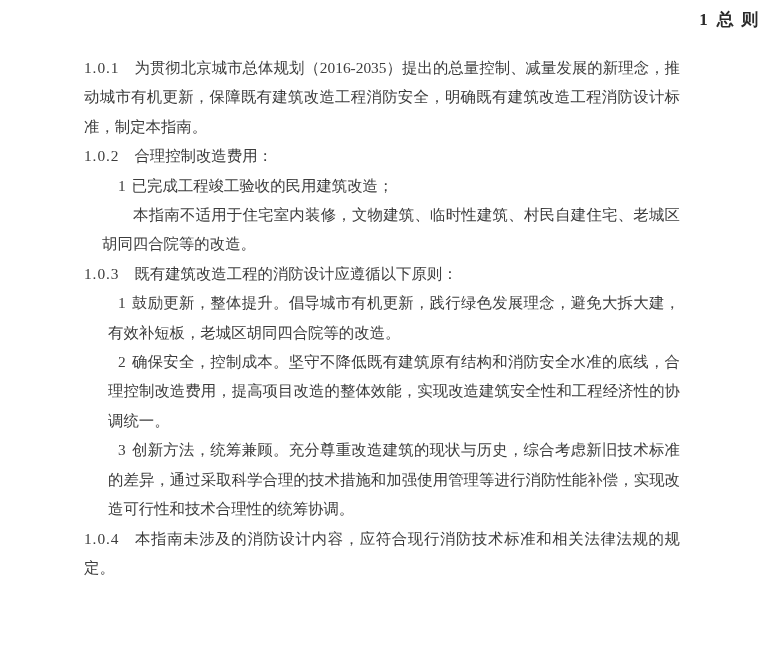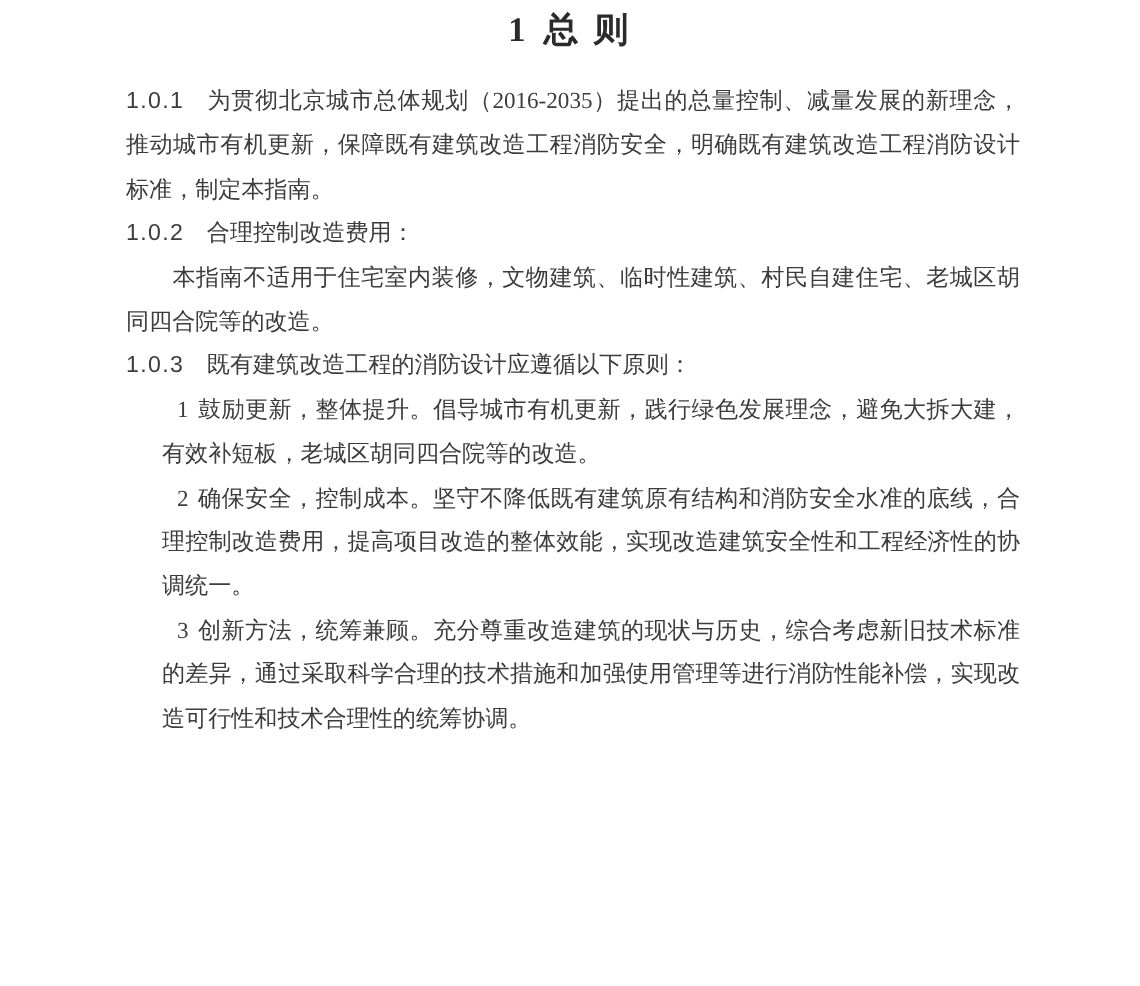--- a/index.html
+++ b/index.html
@@ -24,8 +24,8 @@
 
   
   .chapter-title {
-    text-align: center;
-    font-size: 23px;
+    text-align: right;
+    font-size: 17px;
     font-weight: bold;
     letter-spacing: 0.10em;
     color: #2b2b2b;

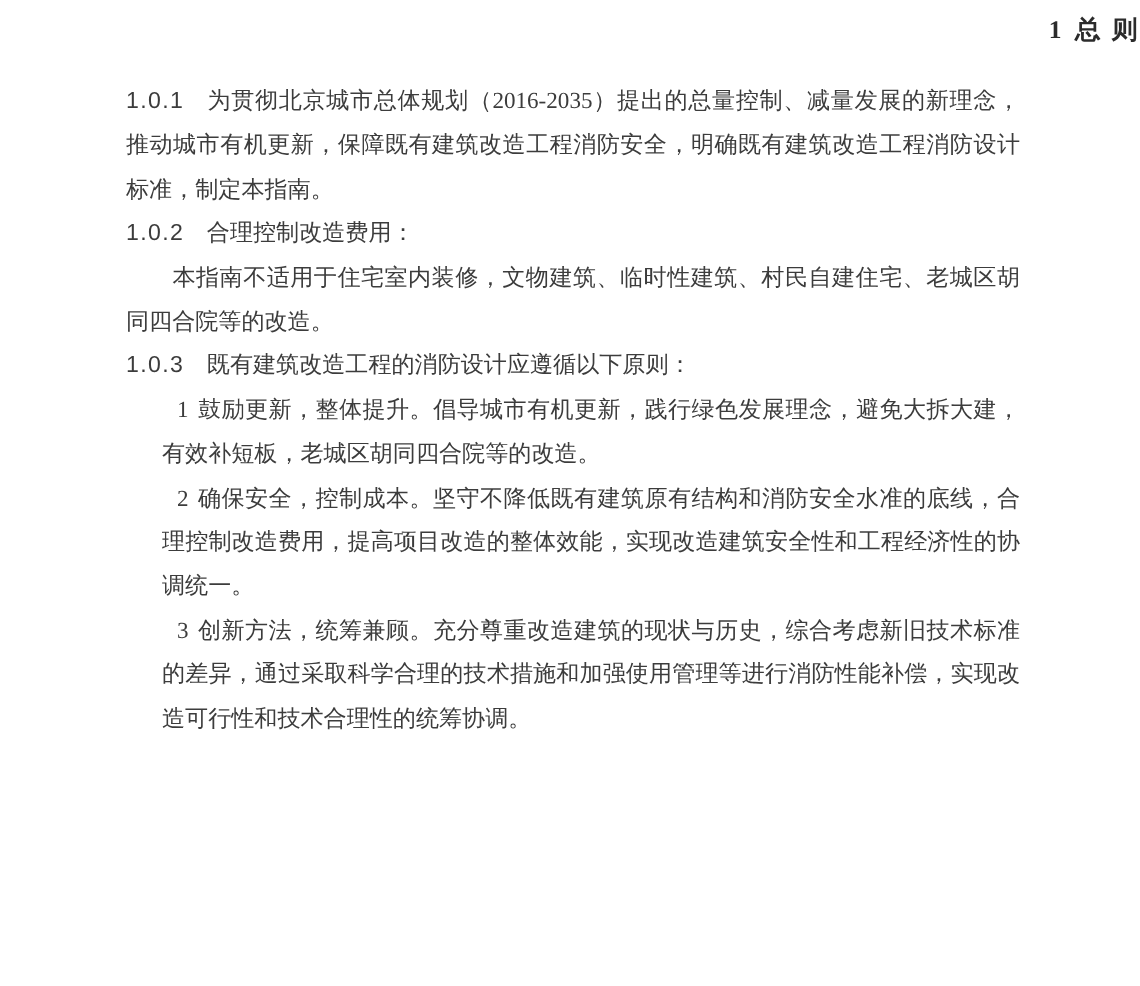--- a/index.html
+++ b/index.html
@@ -67,7 +67,7 @@
   }
 
   .clause .cnum {
-    font-family: Liberation Sans, sans-serif;
+    font-family: Liberation Serif, serif;
     letter-spacing: 0.06em;
     white-space: nowrap;
   }

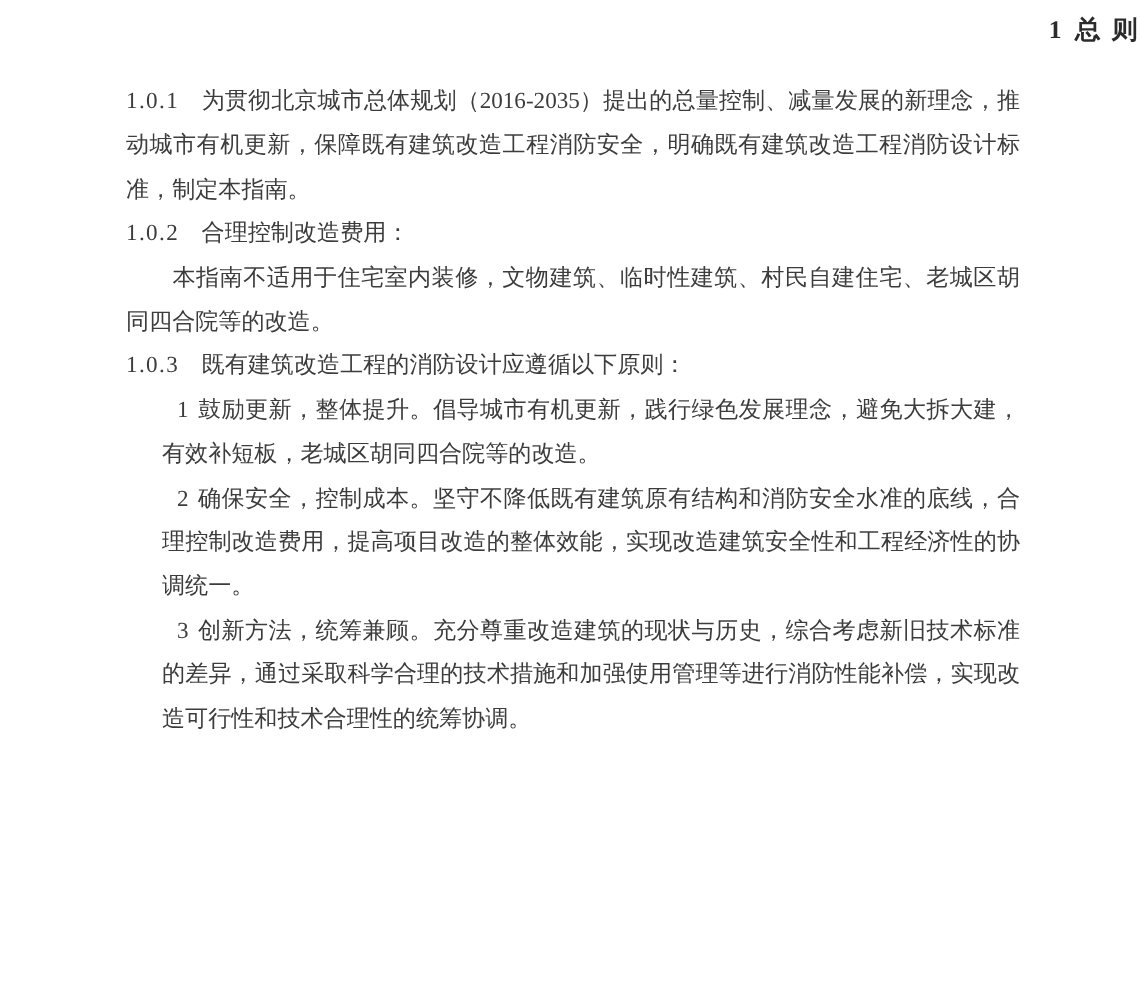--- a/index.html
+++ b/index.html
@@ -117,6 +117,9 @@
     <p class="clause">
       <span class="cnum">1.0.2</span><span class="gap"></span><span>合理控制改造费用：</span>
     </p>
+    <p class="item">
+      <span class="inum">1</span><span class="gap"></span><span>已完成工程竣工验收的民用建筑改造；</span>
+    </p>
     <p class="plain-para">本指南不适用于住宅室内装修，文物建筑、临时性建筑、村民自建住宅、老城区胡同四合院等的改造。</p>
 
     <p class="clause">

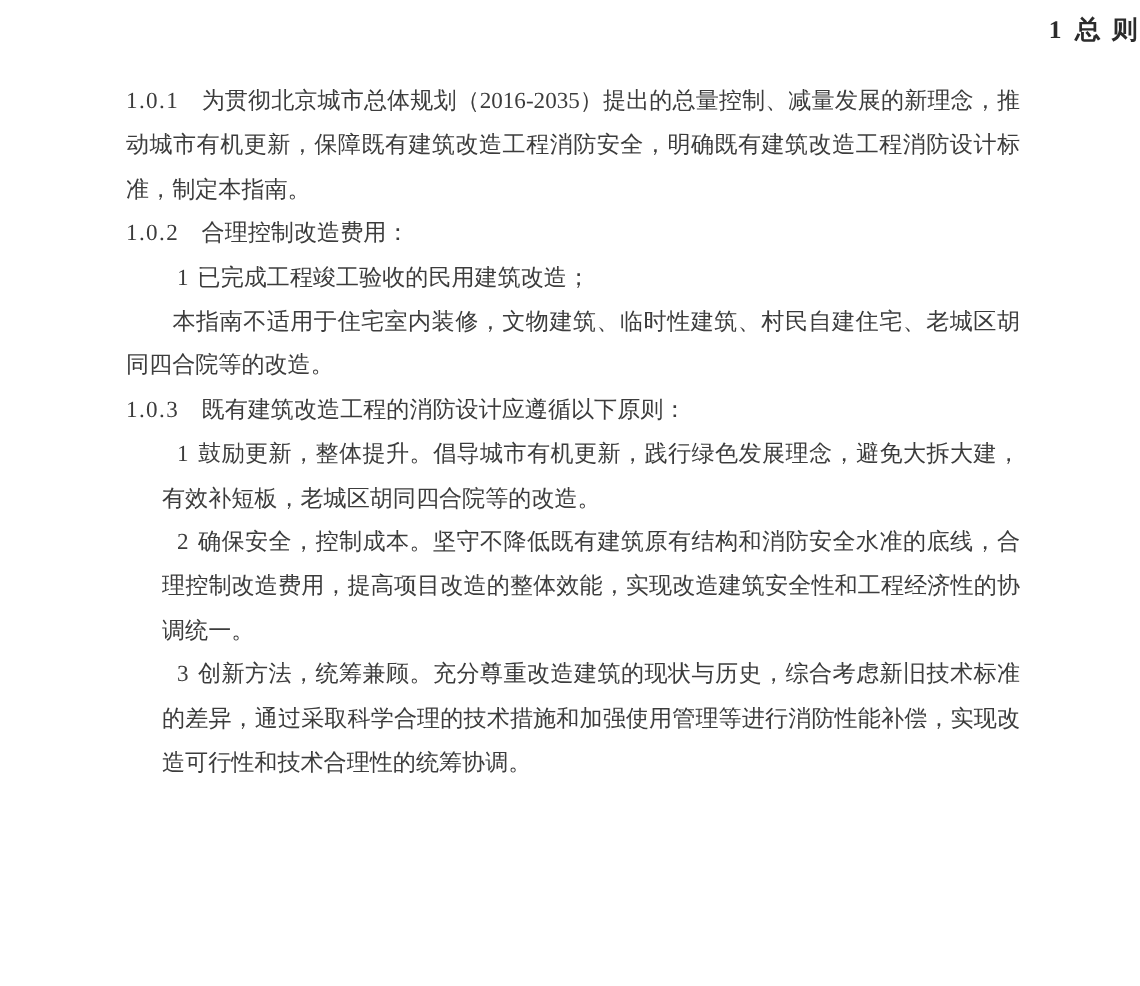--- a/index.html
+++ b/index.html
@@ -96,6 +96,7 @@
   .plain-para {
     text-indent: 31px;
     padding-left: 0;
+    margin-left: 18px;
   }
 </style>
 </head>

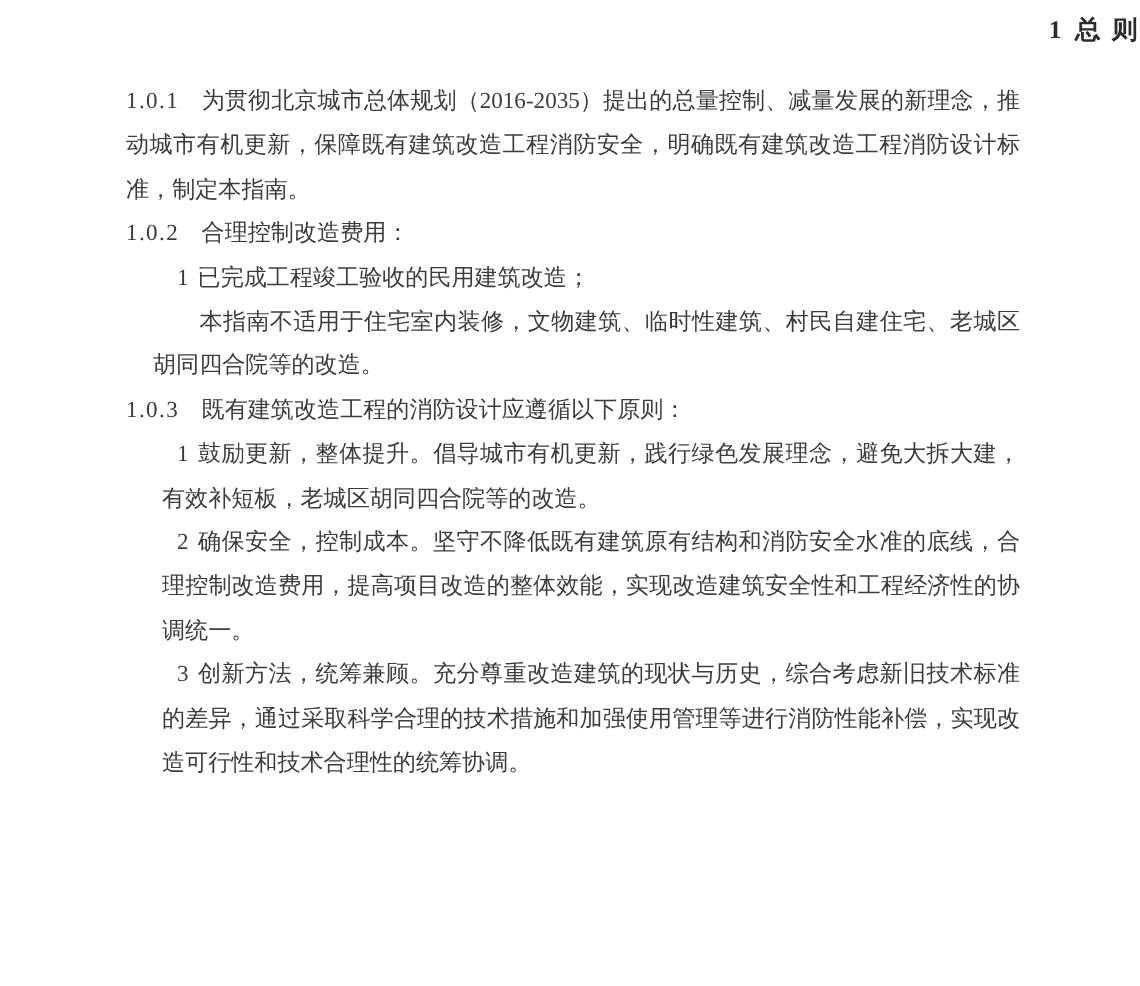--- a/index.html
+++ b/index.html
@@ -136,6 +136,9 @@
       <span class="inum">3</span><span class="gap"></span><span>创新方法，统筹兼顾。充分尊重改造建筑的现状与历史，综合考虑新旧技术标准的差异，通过采取科学合理的技术措施和加强使用管理等进行消防性能补偿，实现改造可行性和技术合理性的统筹协调。</span>
     </p>
 
+    <p class="clause">
+      <span class="cnum">1.0.4</span><span class="gap"></span><span>本指南未涉及的消防设计内容，应符合现行消防技术标准和相关法律法规的规定。</span>
+    </p>
 
   </div>
 </div>

